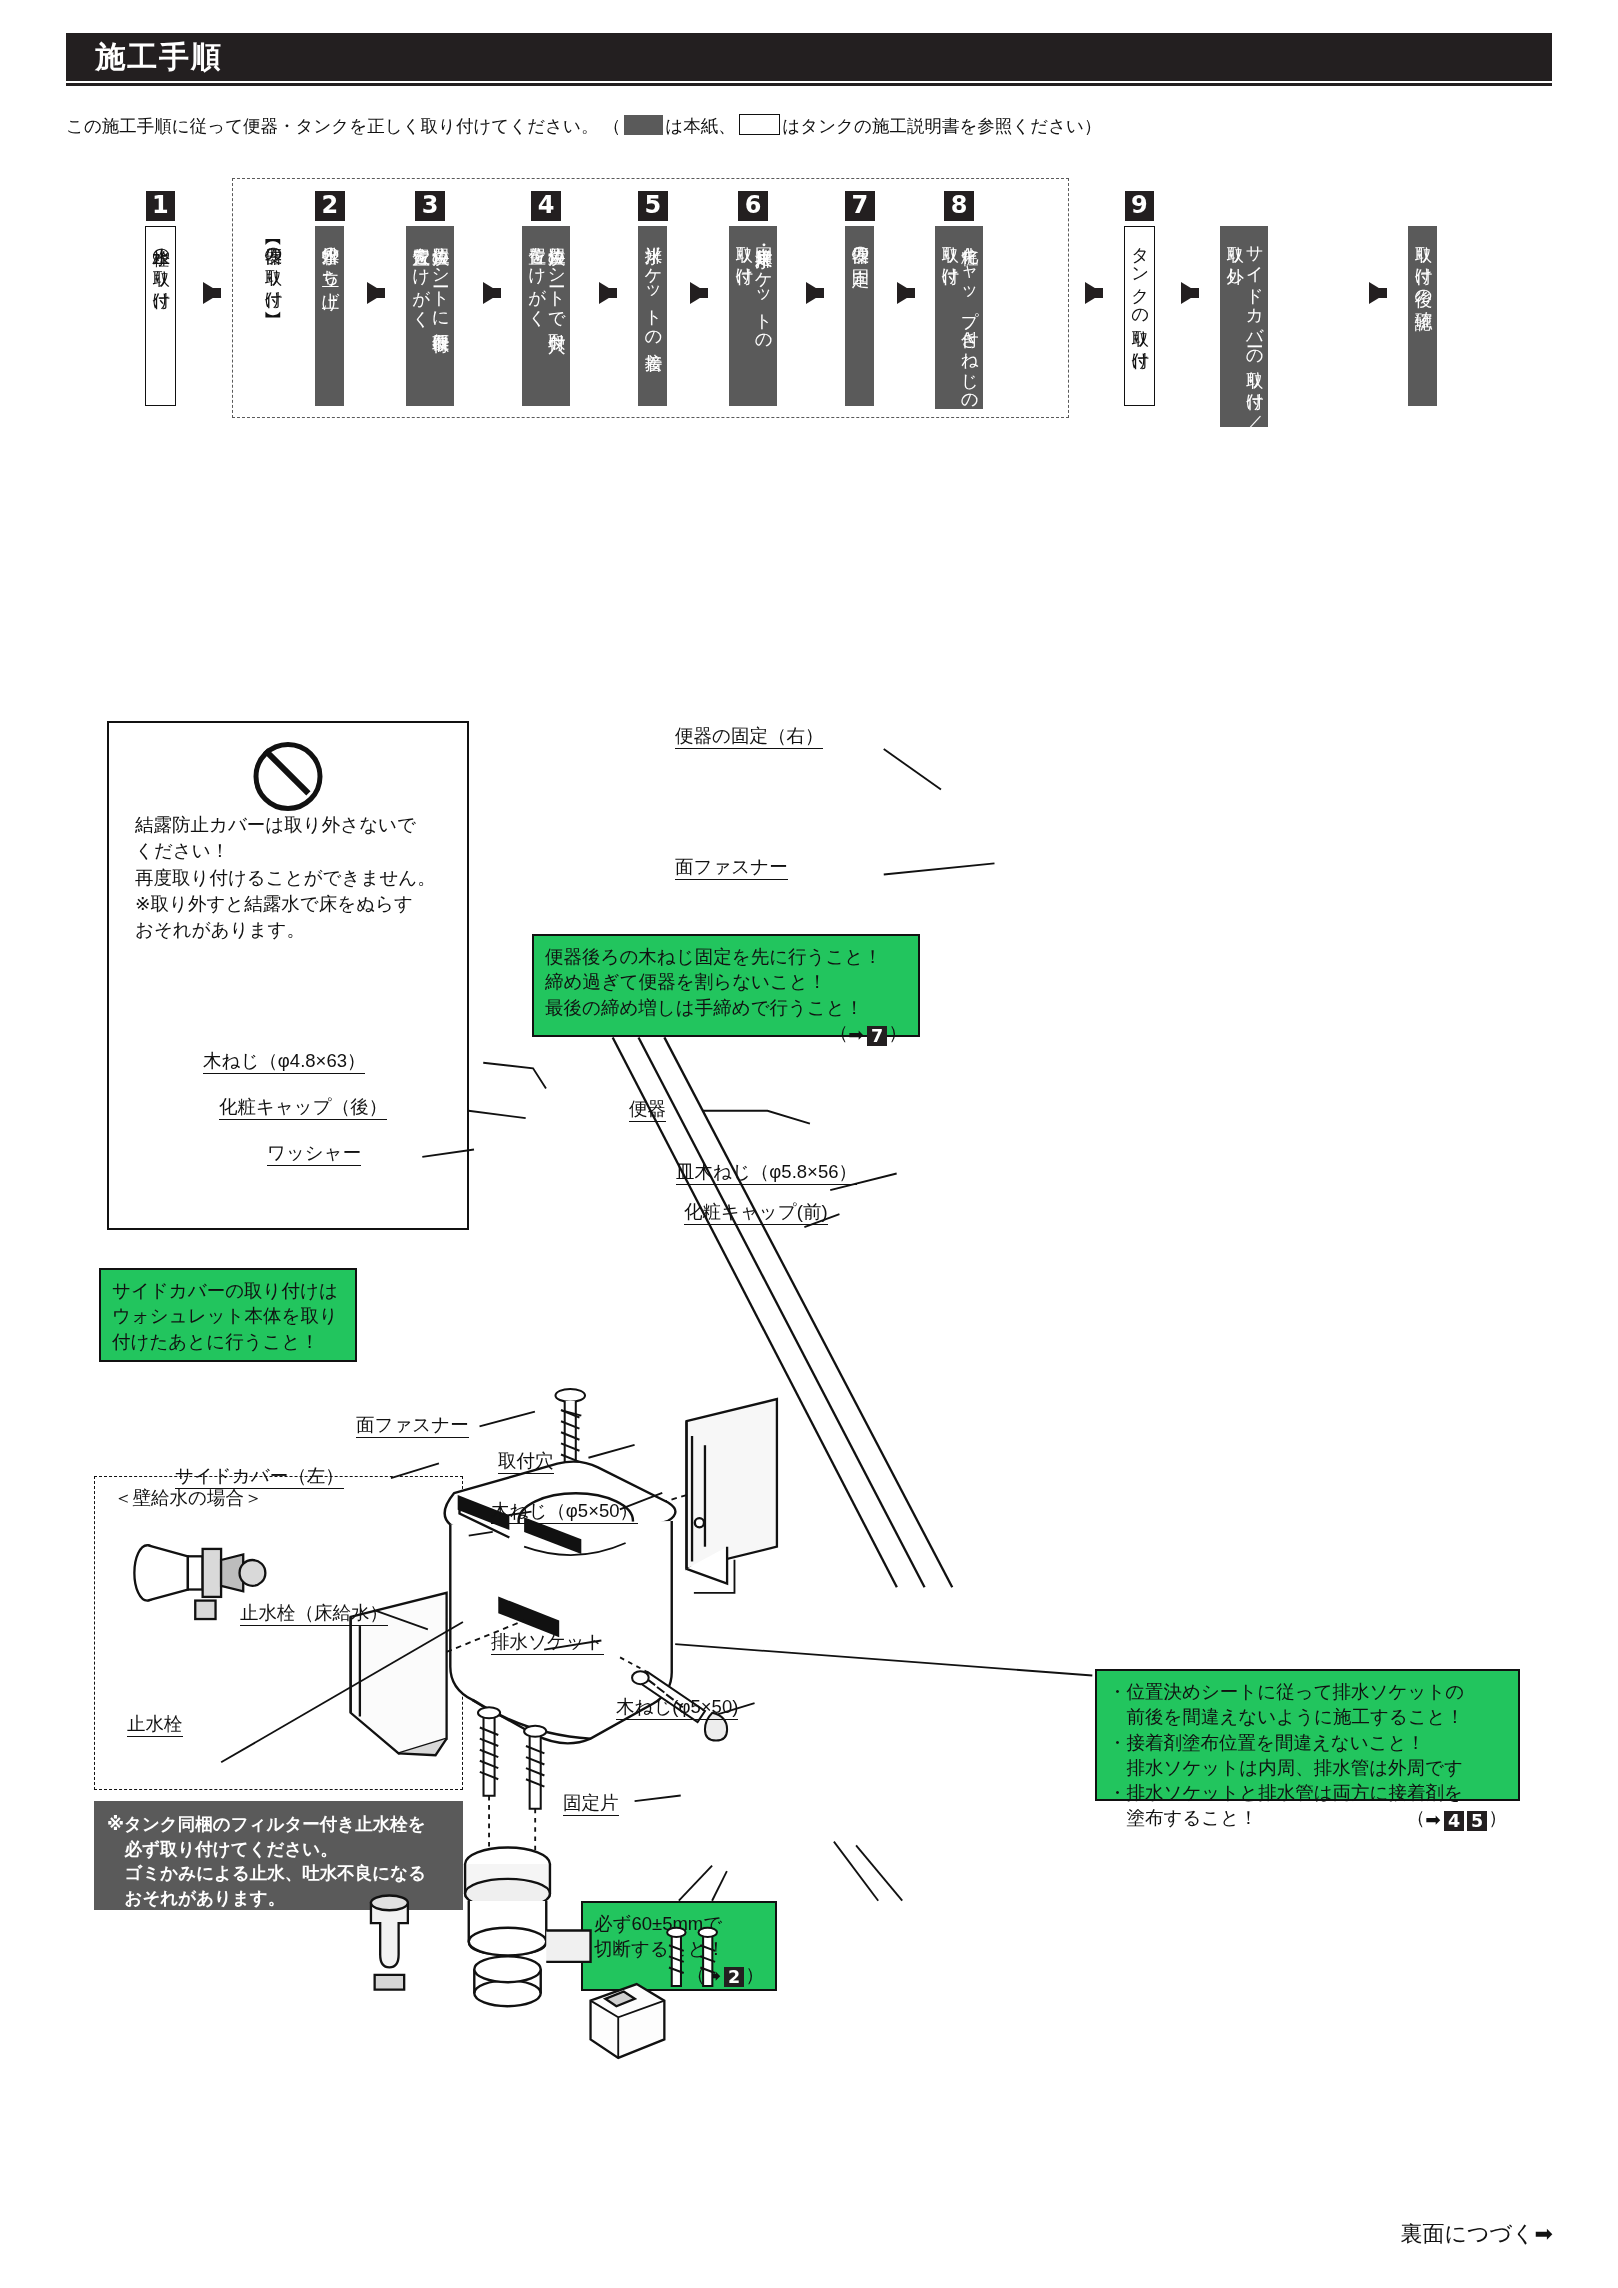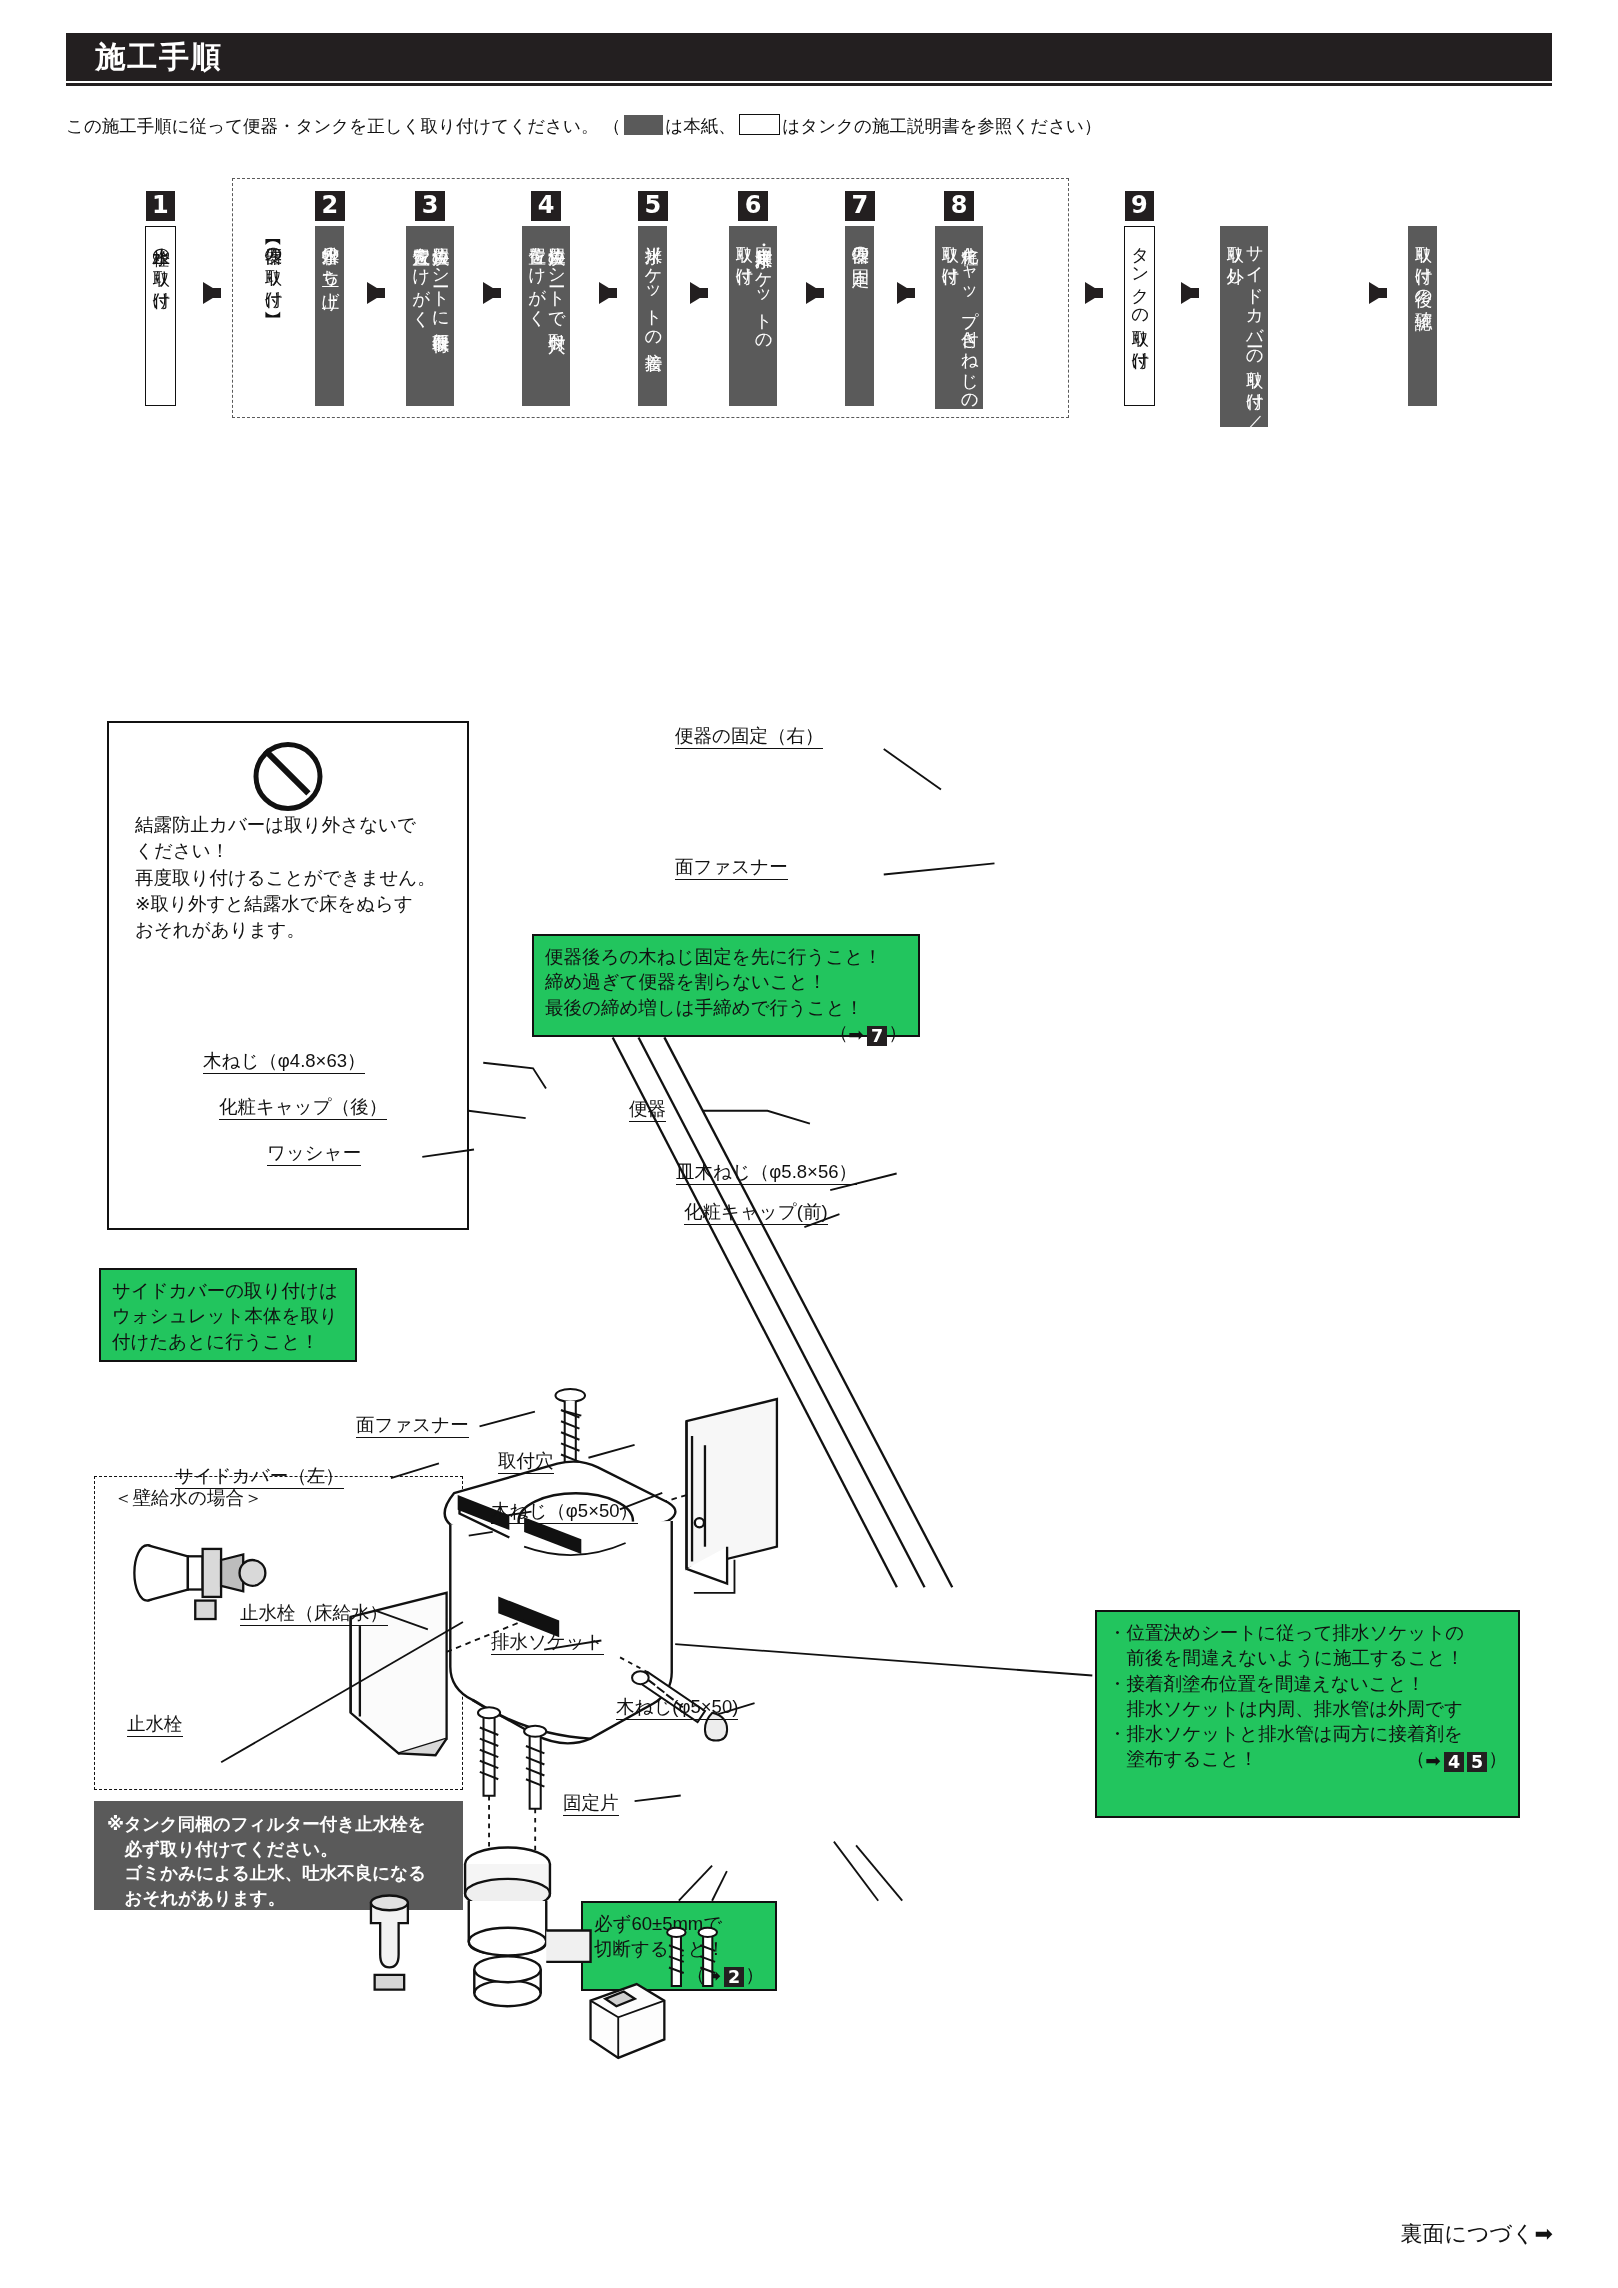--- a/index.html
+++ b/index.html
@@ -272,7 +272,7 @@
       <div>付けたあとに行うこと！</div>
     </div>
 
-    <div class="callout" style="left:1029px;top:909px;width:425px;height:208px;">
+    <div class="callout" style="left:1029px;top:968px;width:425px;height:132px;">
       <div>・位置決めシートに従って排水ソケットの</div>
       <div>　前後を間違えないように施工すること！</div>
       <div>・接着剤塗布位置を間違えないこと！</div>

